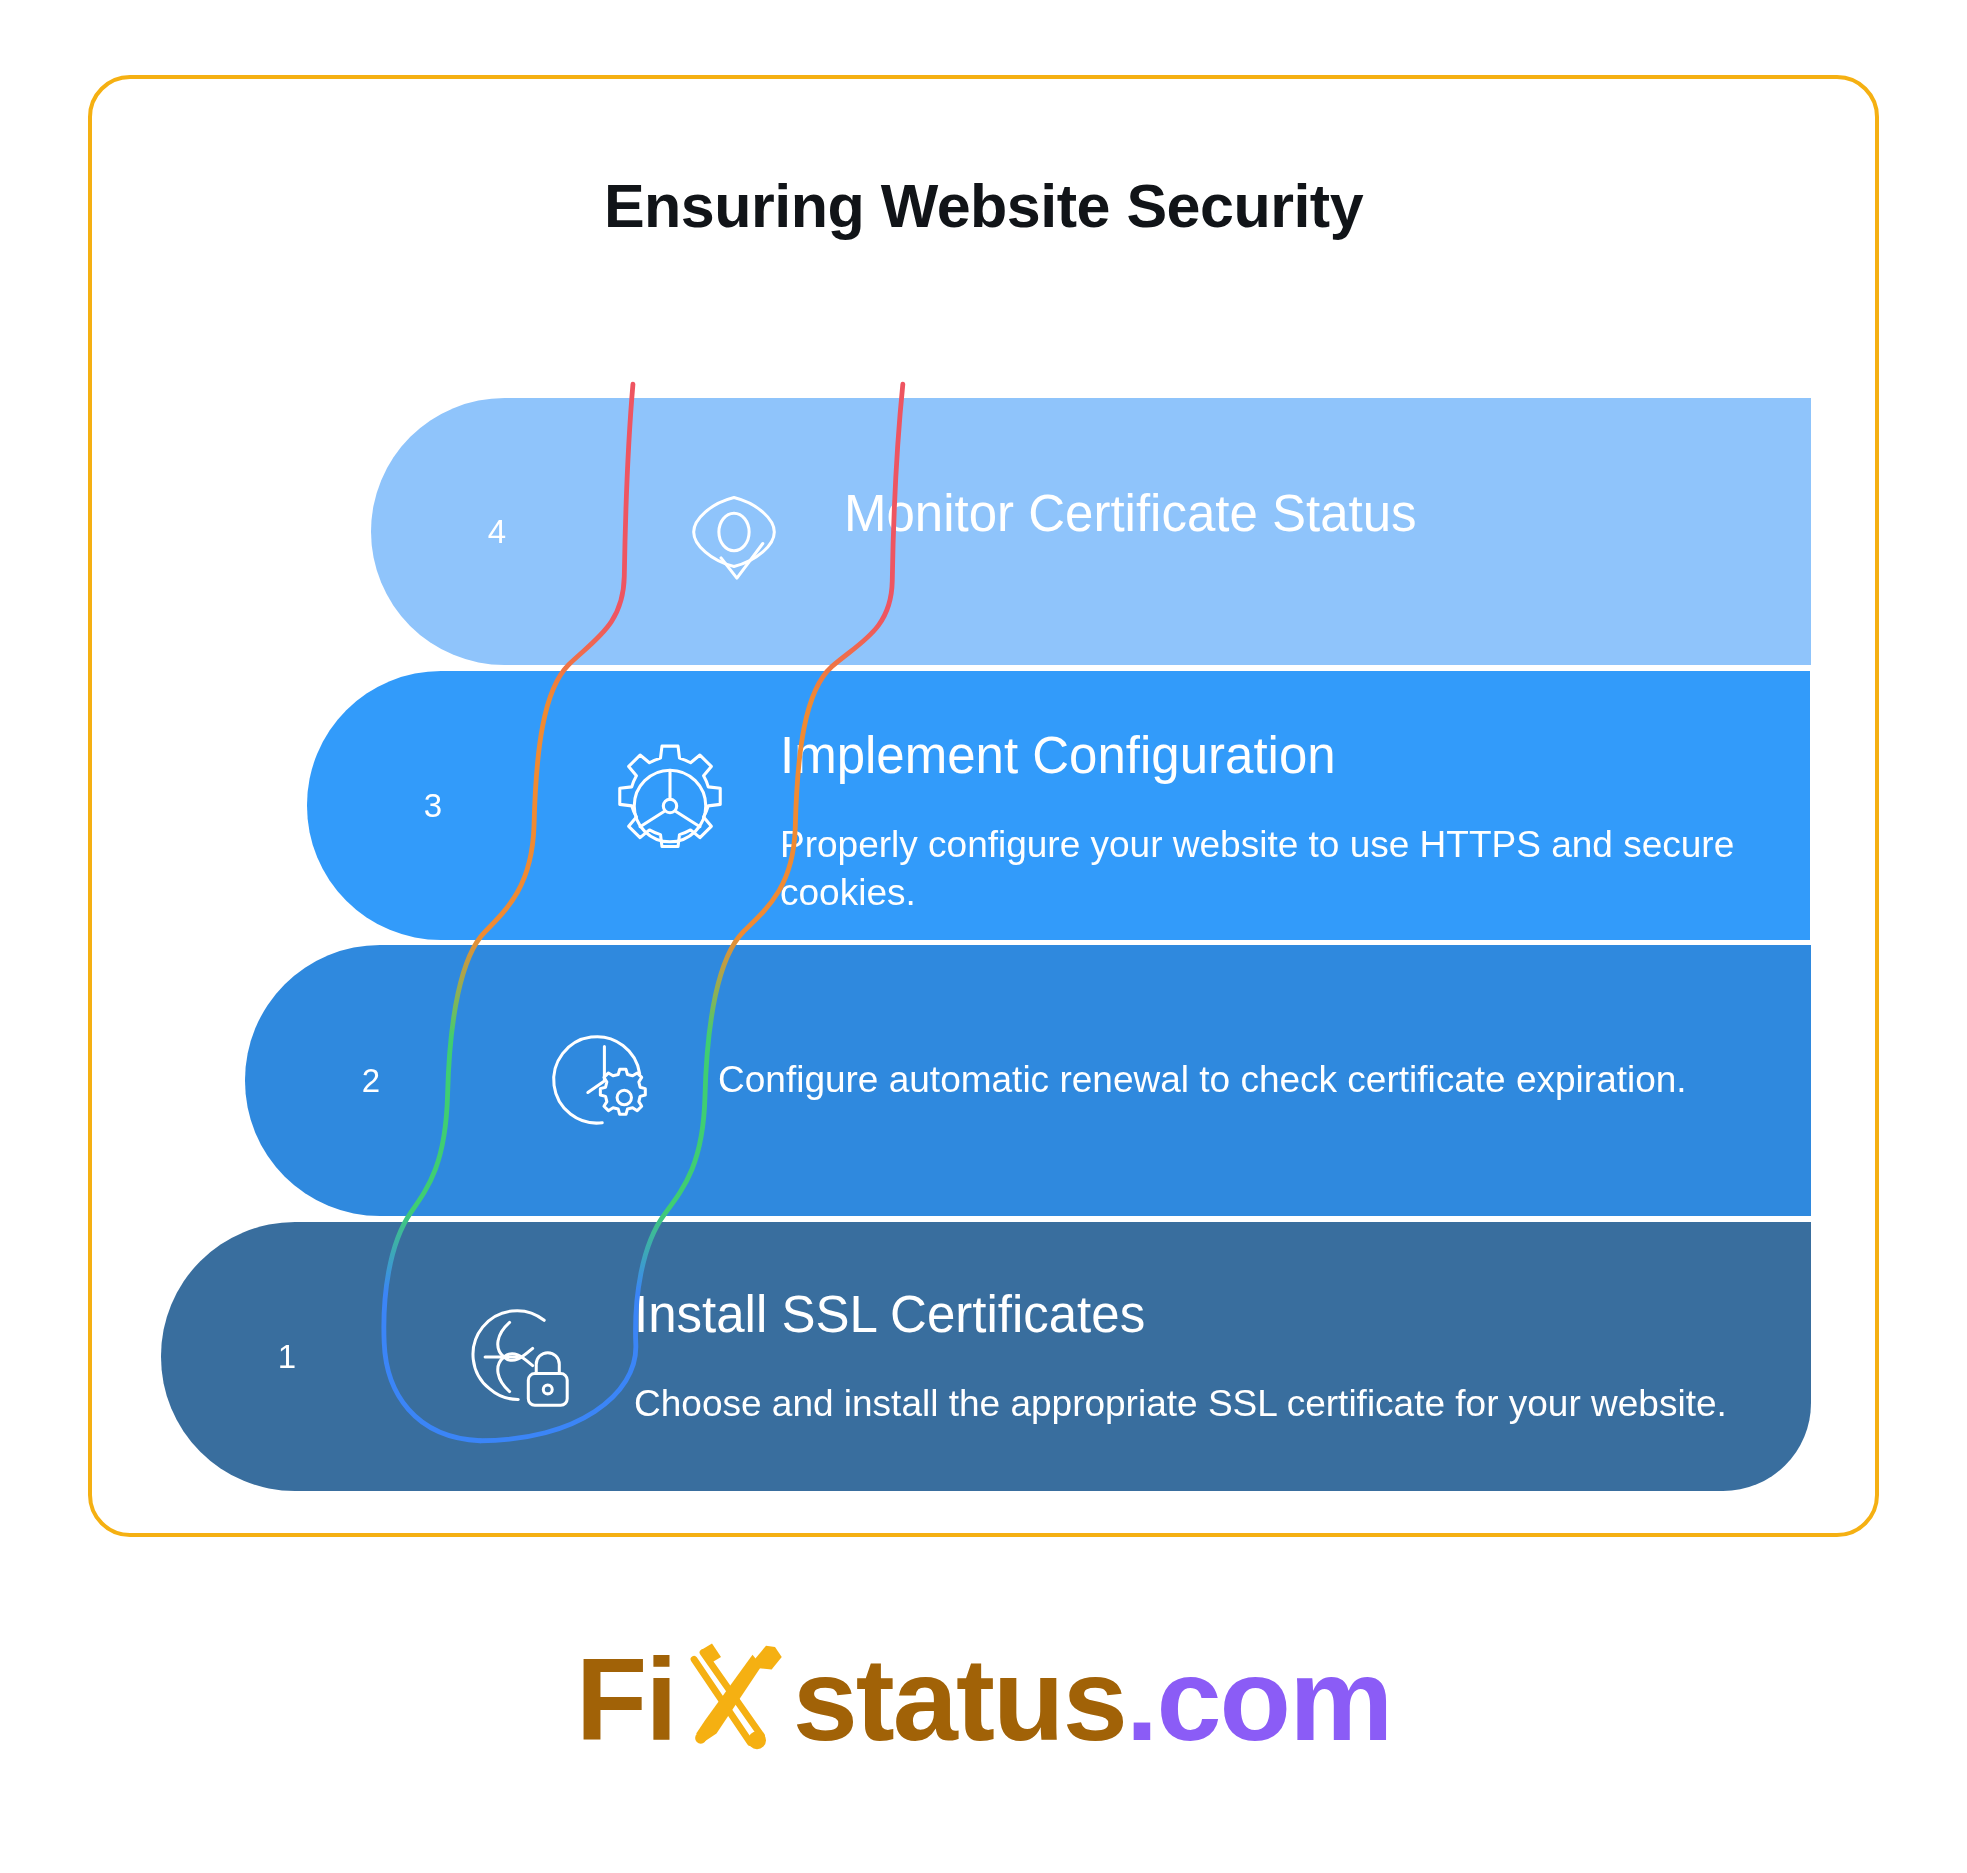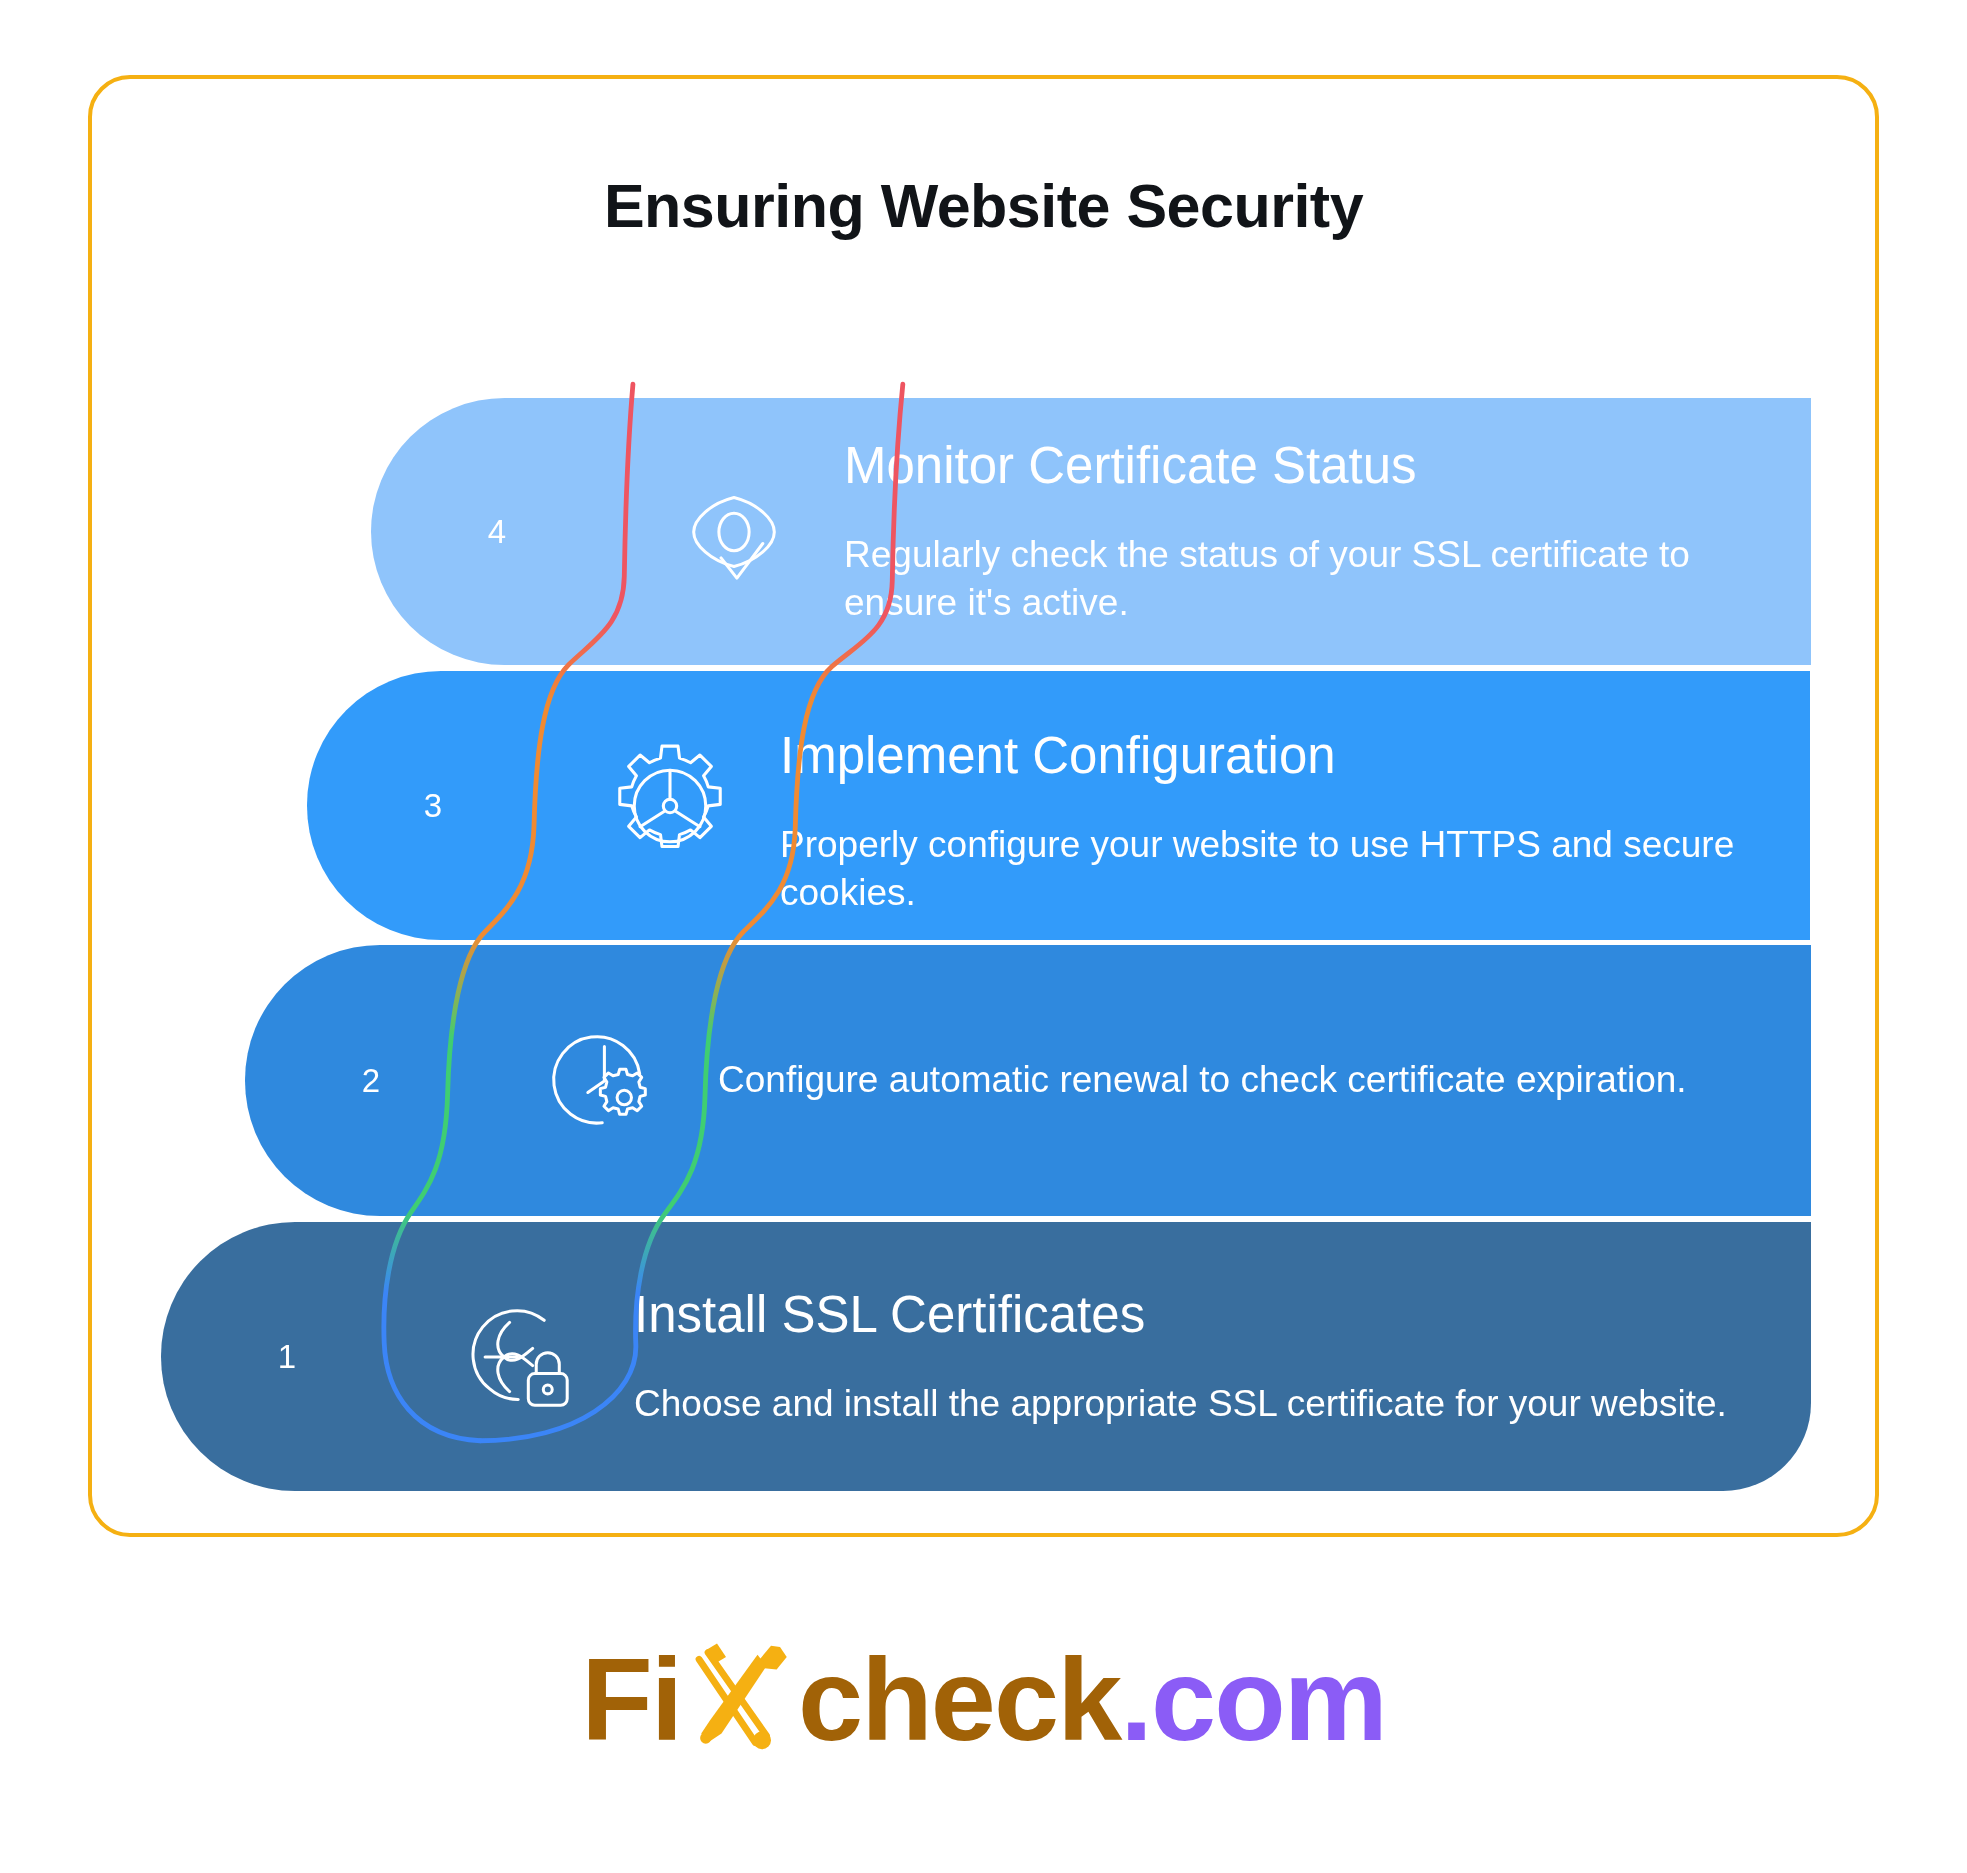--- a/index.html
+++ b/index.html
@@ -144,7 +144,6 @@
       </div>
       <div class="textcell">
         <div class="head">Monitor Certificate Status</div>
-        <div class="desc">Regularly check the status of your SSL certificate to ensure it's active.</div>
       </div>
     </div>
 

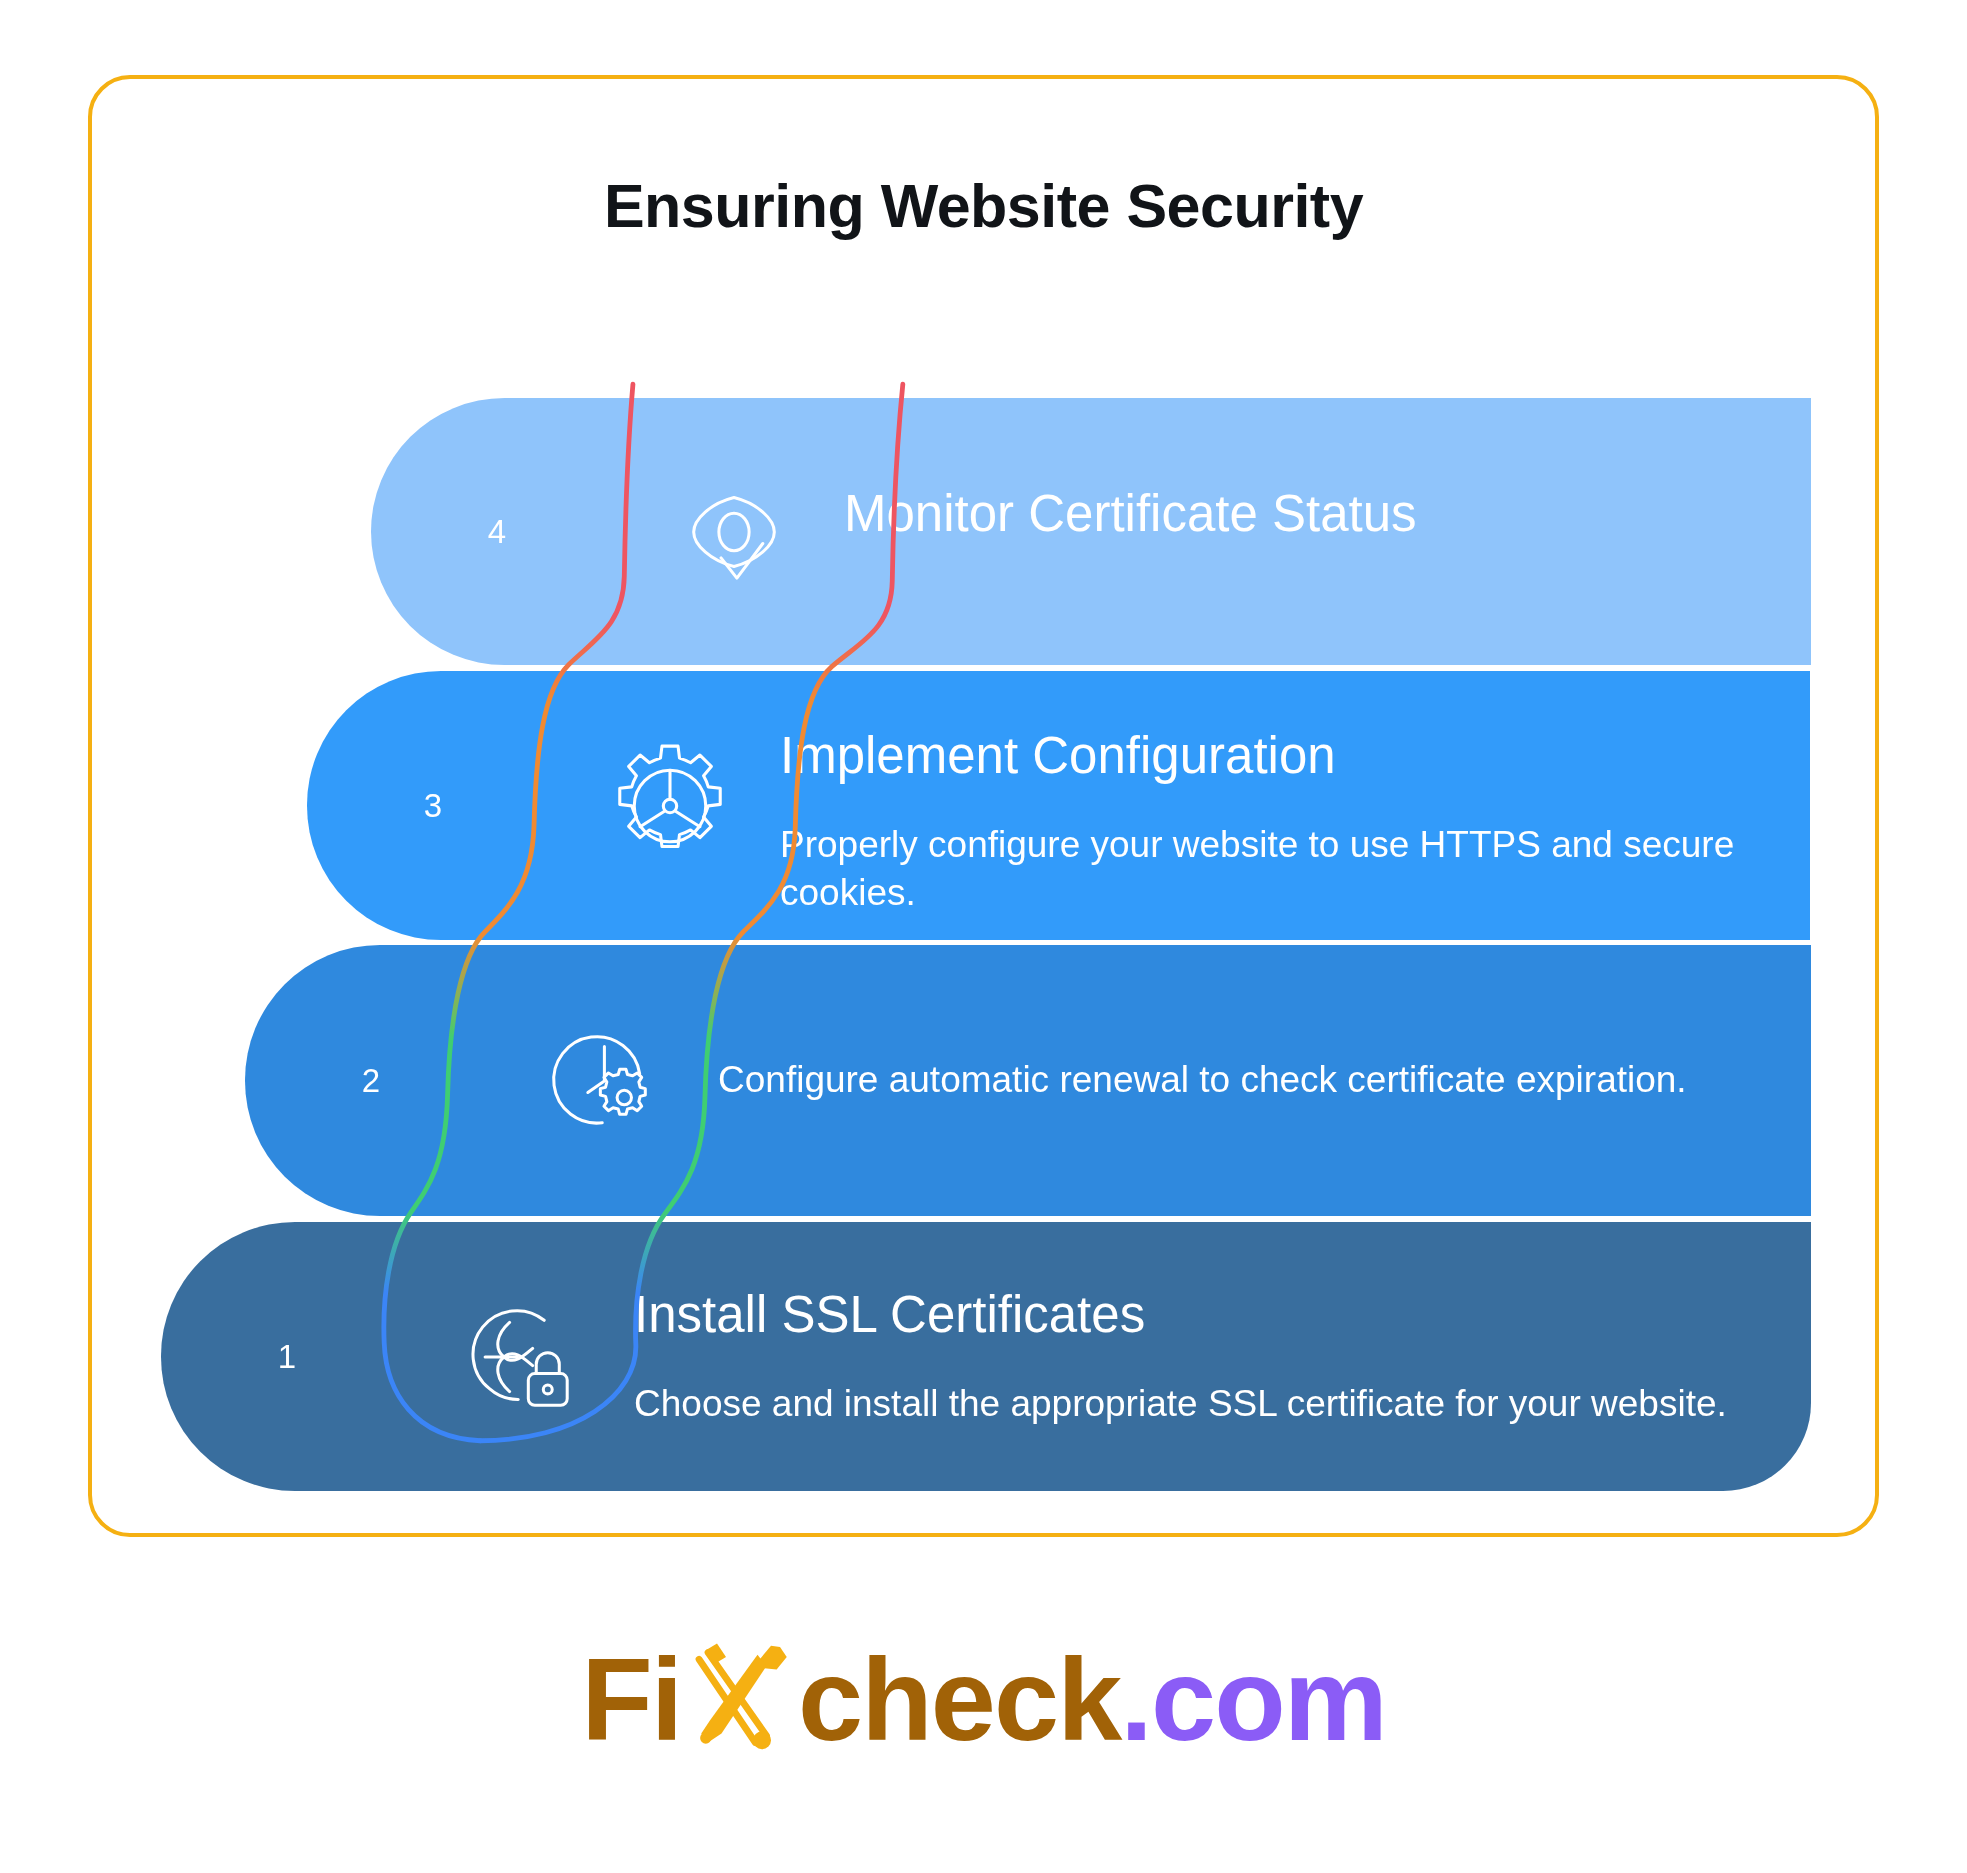--- a/index.html
+++ b/index.html
@@ -255,7 +255,7 @@
       <path d="M74 24 L 34 84 L 22 92 L 16 84 L 24 72 L 66 14" fill="#F5B012"></path>
       <circle cx="20" cy="88" r="5" fill="#F5B012"></circle>
       <path d="M76 8 L 70 17 L 75 23 L 85 22 L 90 14 L 84 8 Z" fill="#ffffff" opacity="0"></path>
-    </svg></span><span class="lg-txt lg-blue">check</span><span class="lg-txt lg-gold">.com</span>
+    </svg></span><span class="lg-txt lg-blue">status</span><span class="lg-txt lg-gold">.com</span>
   </div>
 
 </div>

